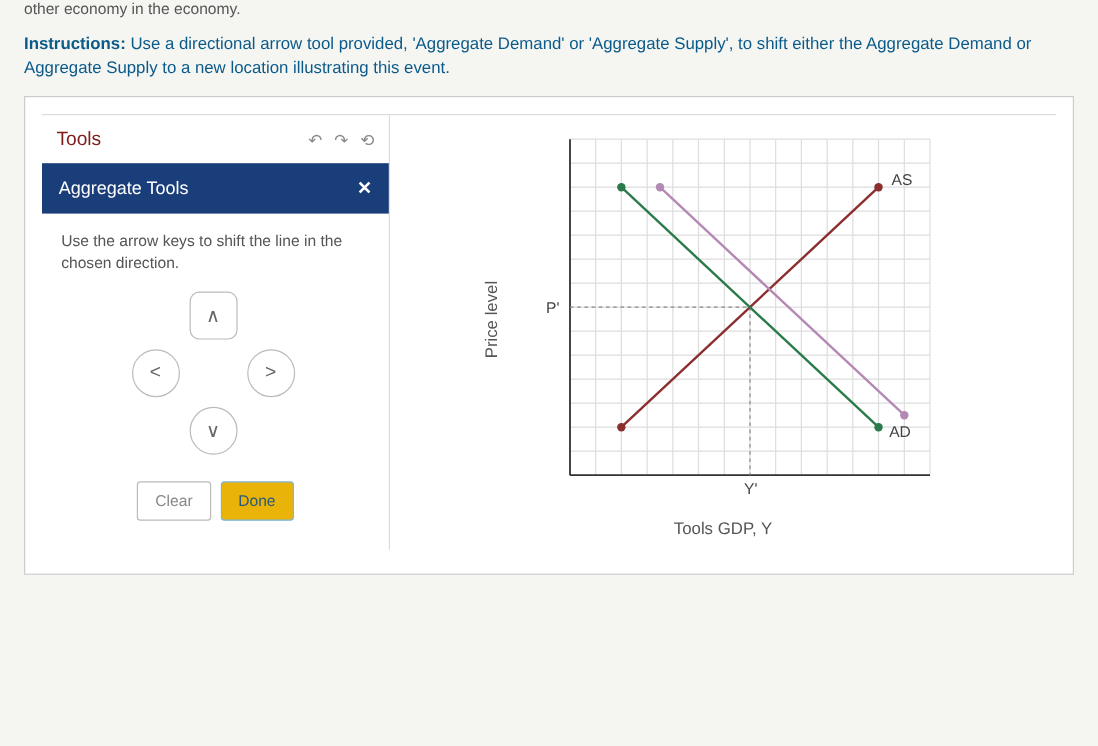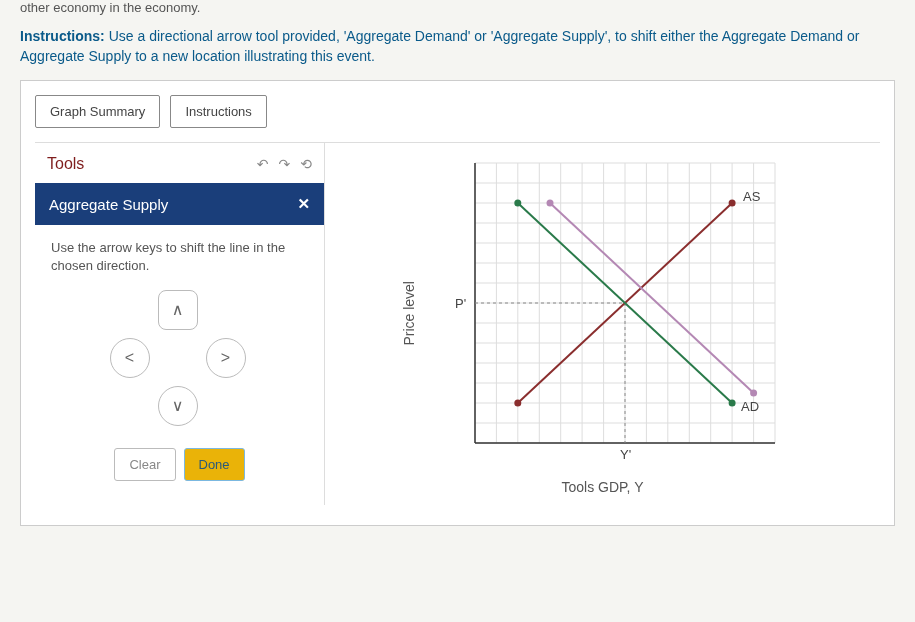--- a/index.html
+++ b/index.html
@@ -180,10 +180,6 @@
 
 <div class="main-panel">
 
-  <div class="top-buttons">
-    <button class="top-btn">Graph Summary</button>
-    <button class="top-btn">Instructions</button>
-  </div>
 
   <div class="content-row">
 

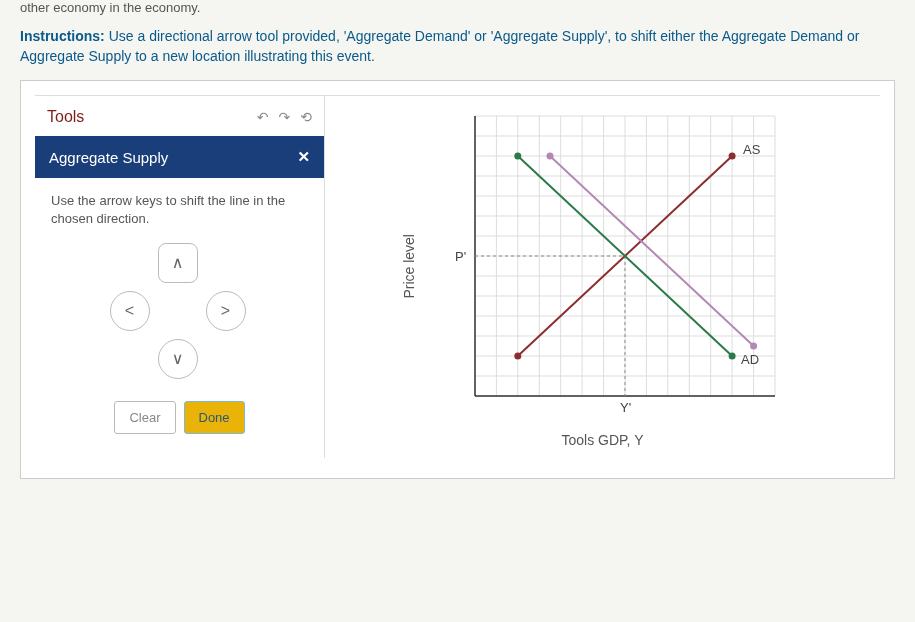--- a/index.html
+++ b/index.html
@@ -194,7 +194,7 @@
       </div>
 
       <div class="selected-tool-bar">
-        <span>Aggregate Supply</span>
+        <span>Aggregate Tools</span>
         <span class="close-x">✕</span>
       </div>
 

